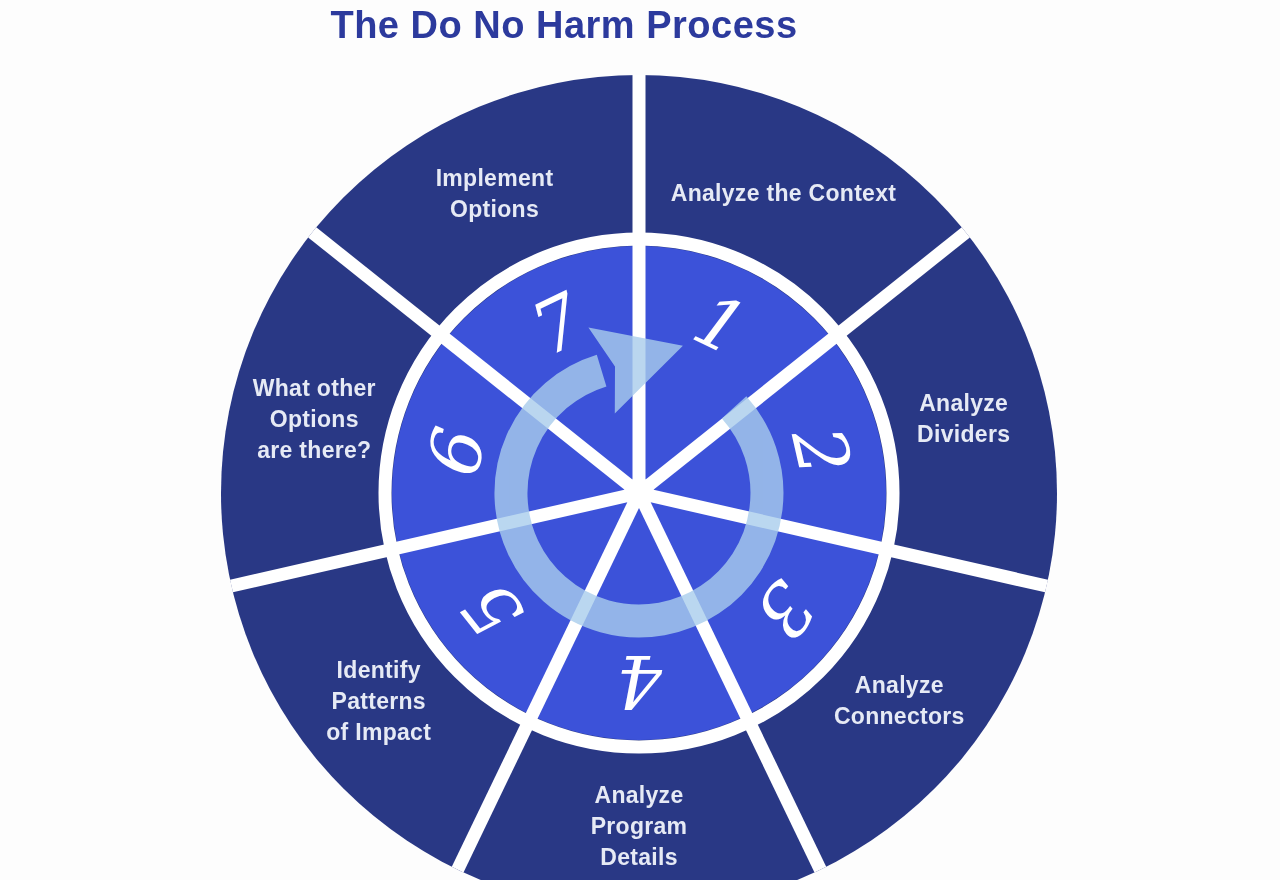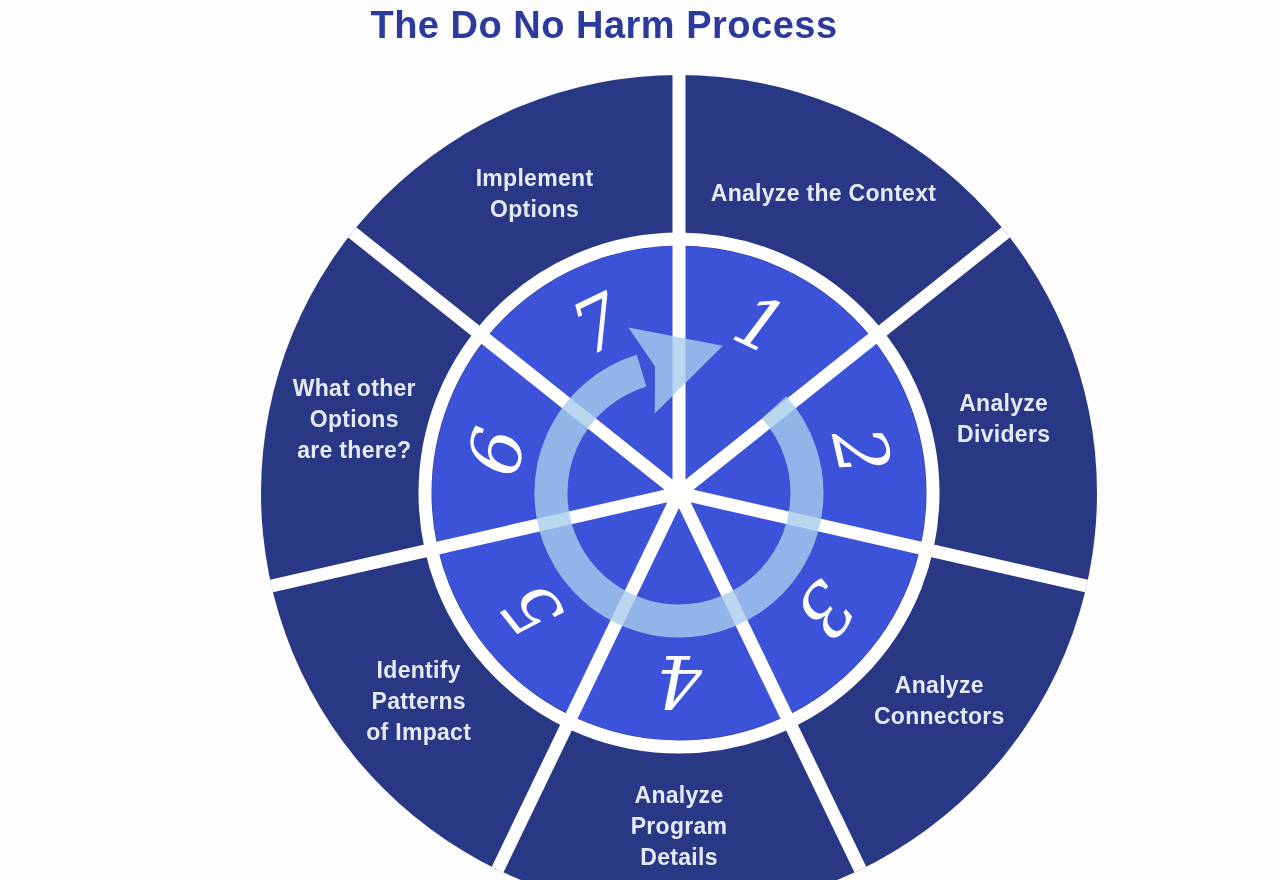--- a/index.html
+++ b/index.html
@@ -14,7 +14,6 @@
     position: relative;
     width: 1128px;
     height: 880px;
-    margin-left: 40px;
   }
   .page-title {
     position: absolute;

